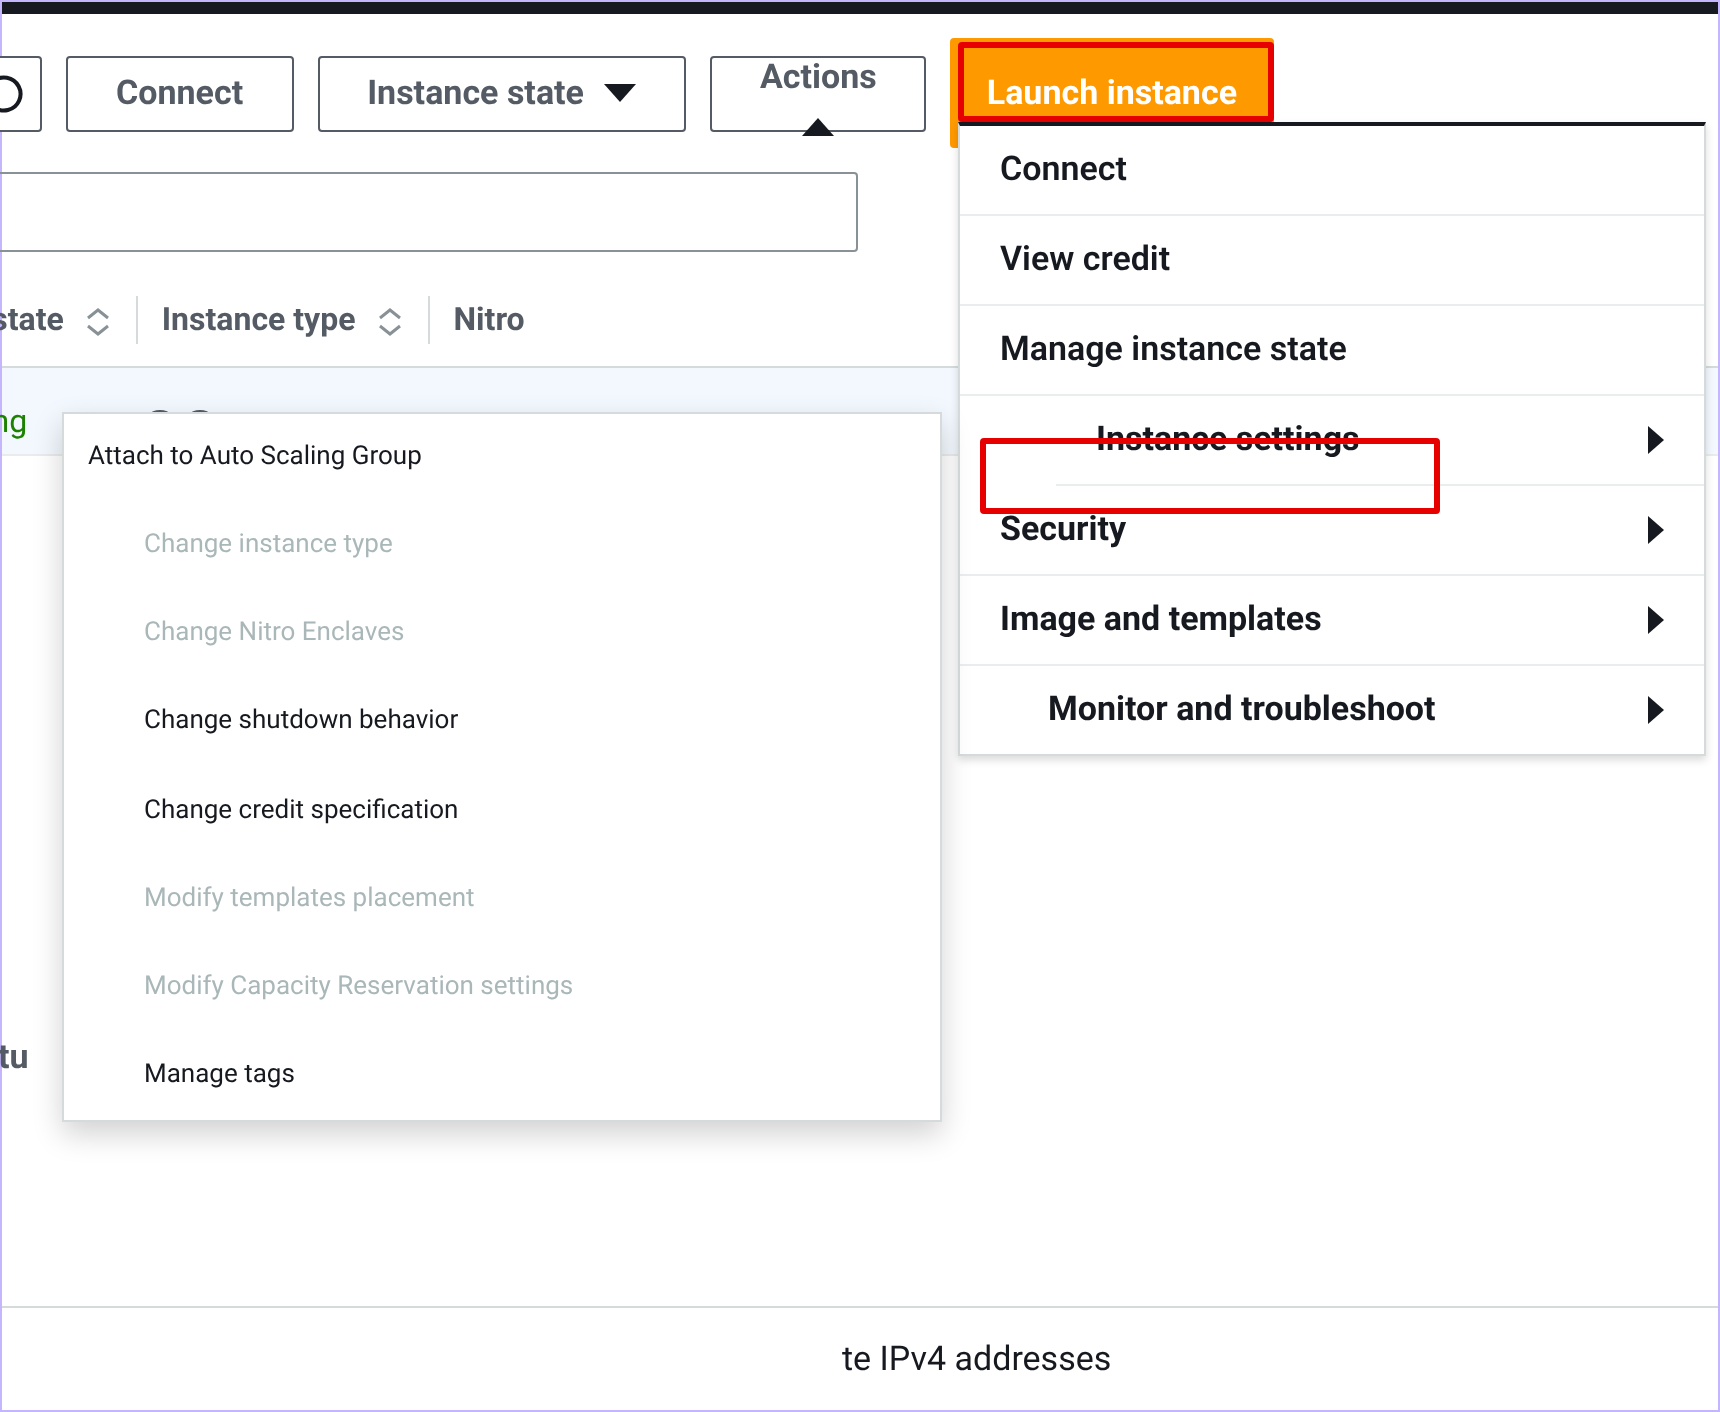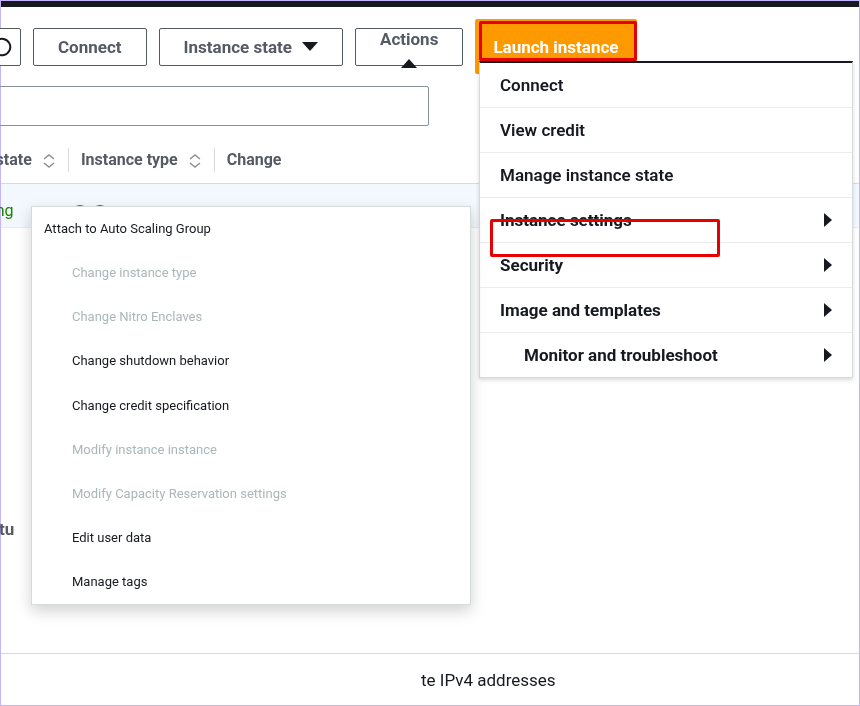--- a/index.html
+++ b/index.html
@@ -192,7 +192,7 @@
     </div>
     <div class="vr"></div>
     <div class="th">
-      <span>Change</span>
+      <span>Nitro</span>
     </div>
   </div>
 

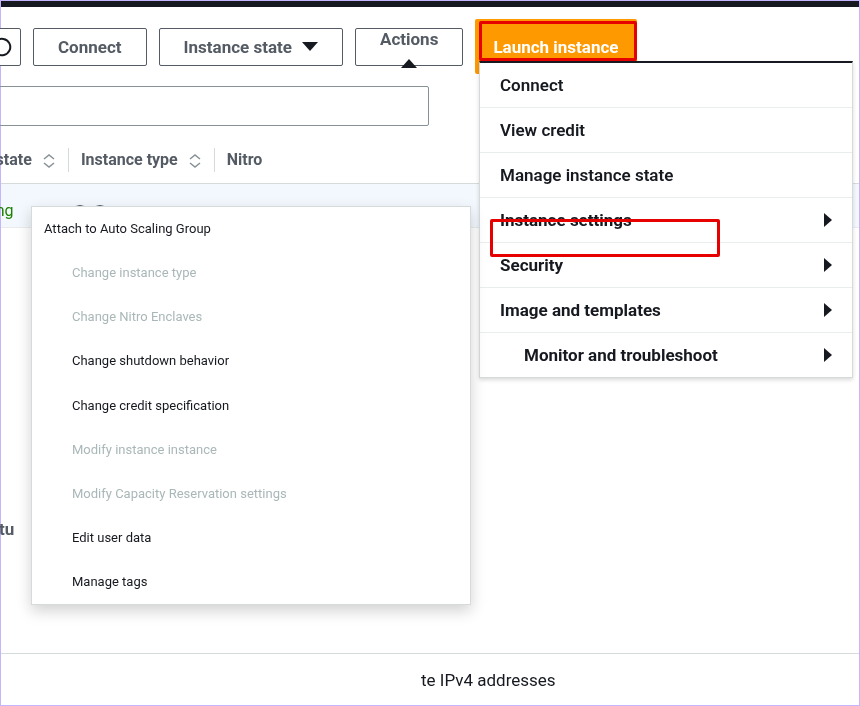--- a/index.html
+++ b/index.html
@@ -217,7 +217,7 @@
     <div class="menu-item">
         <span>Manage instance state</span>
       </div>
-    <div class="menu-item sub" style="position:relative;">
+    <div class="menu-item sub" style="position:relative;margin-left:48px;">
       <span>Instance settings</span>
       <span class="chev"></span>
     </div>

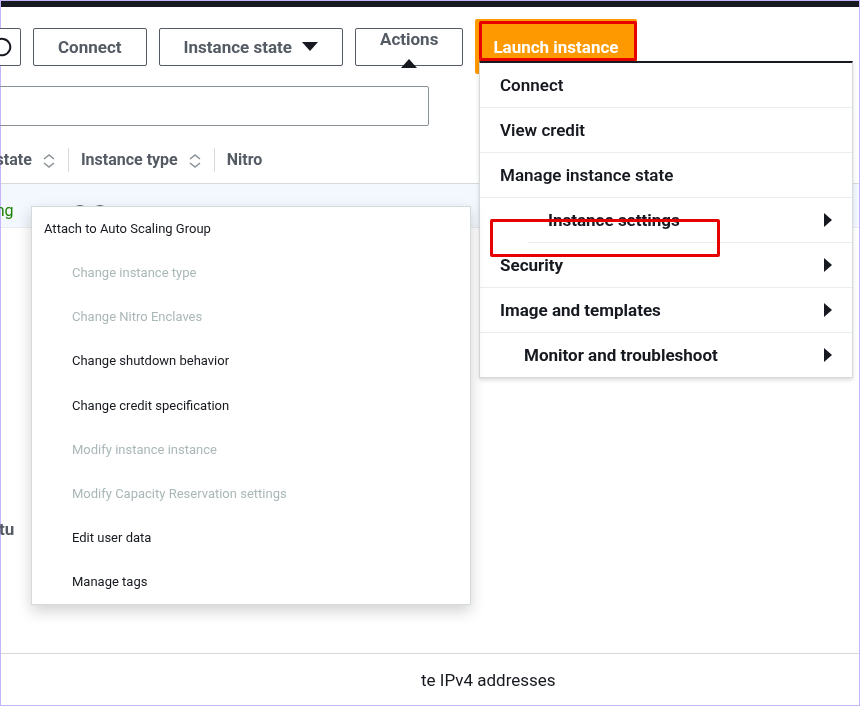--- a/index.html
+++ b/index.html
@@ -243,7 +243,7 @@
     <div class="sm-item disabled"><span>Change Nitro Enclaves</span></div>
     <div class="sm-item"><span>Change shutdown behavior</span></div>
     <div class="sm-item"><span>Change credit specification</span></div>
-    <div class="sm-item disabled"><span>Modify instance instance</span></div>
+    <div class="sm-item disabled"><span>Modify templates placement</span></div>
     <div class="sm-item disabled"><span>Modify Capacity Reservation settings</span></div>
     <div class="sm-item"><span>Edit user data</span></div>
     <div class="sm-item"><span>Manage tags</span></div>

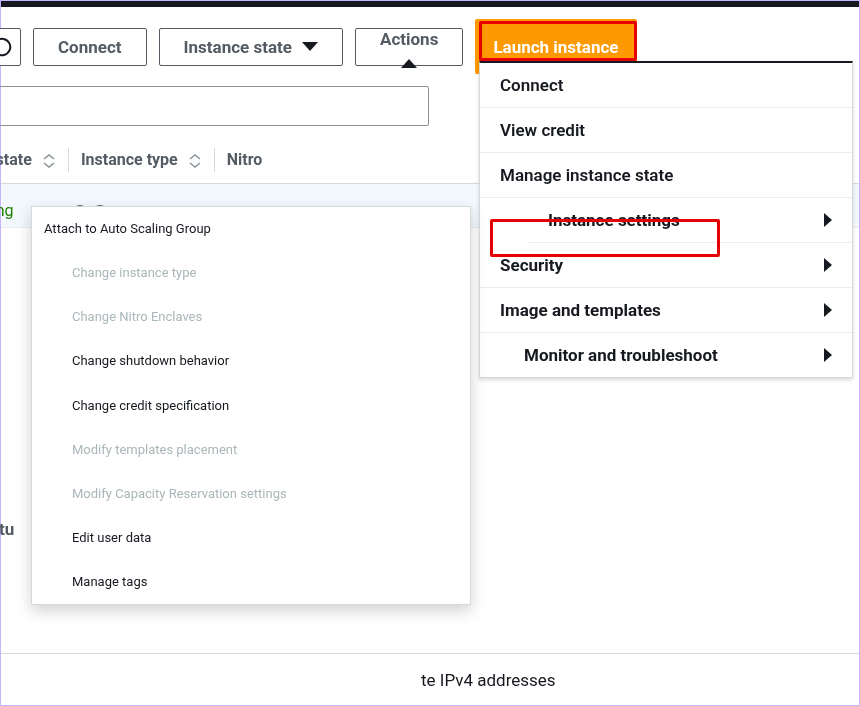--- a/index.html
+++ b/index.html
@@ -245,7 +245,6 @@
     <div class="sm-item"><span>Change credit specification</span></div>
     <div class="sm-item disabled"><span>Modify templates placement</span></div>
     <div class="sm-item disabled"><span>Modify Capacity Reservation settings</span></div>
-    <div class="sm-item"><span>Edit user data</span></div>
     <div class="sm-item"><span>Manage tags</span></div>
   </div>
 

